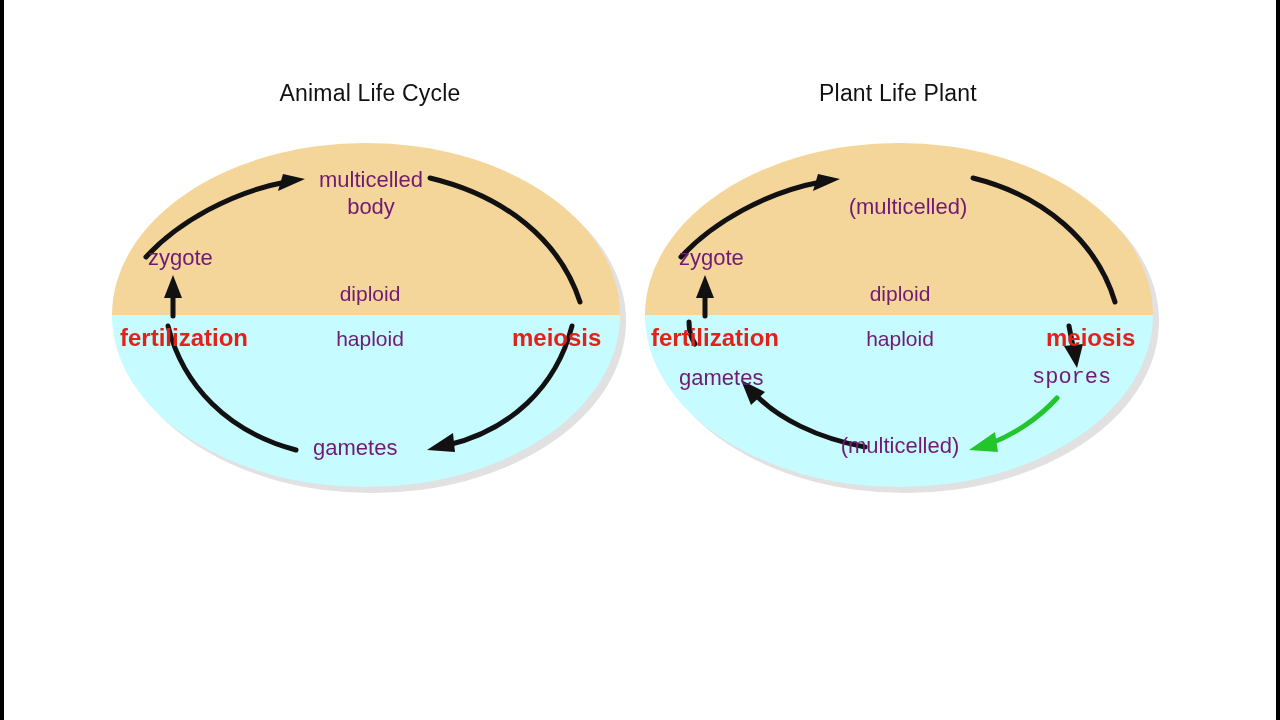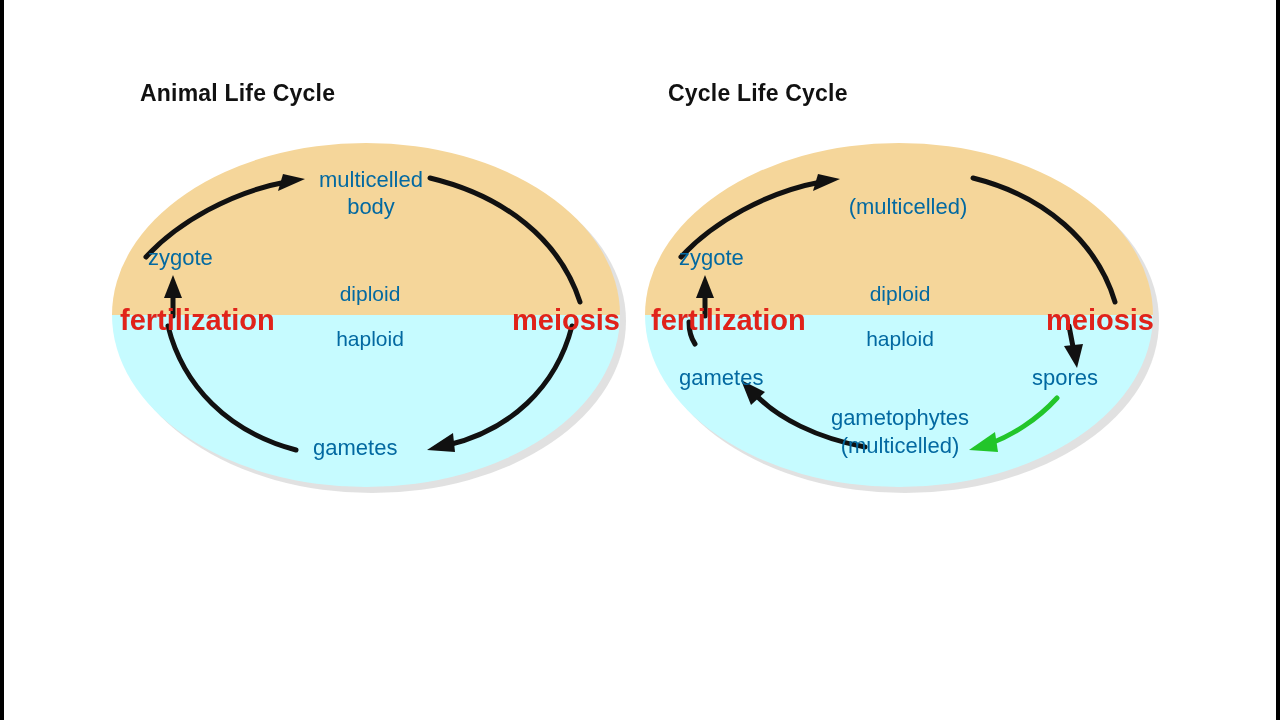--- a/index.html
+++ b/index.html
@@ -27,9 +27,9 @@
 
   .cycle-title {
     position: absolute;
-    text-align: left;
+    text-align: center;
     font-size: 23px;
-    font-weight: bold;
+    font-weight: normal;
     color: #111111;
     letter-spacing: 0.2px;
     white-space: nowrap;

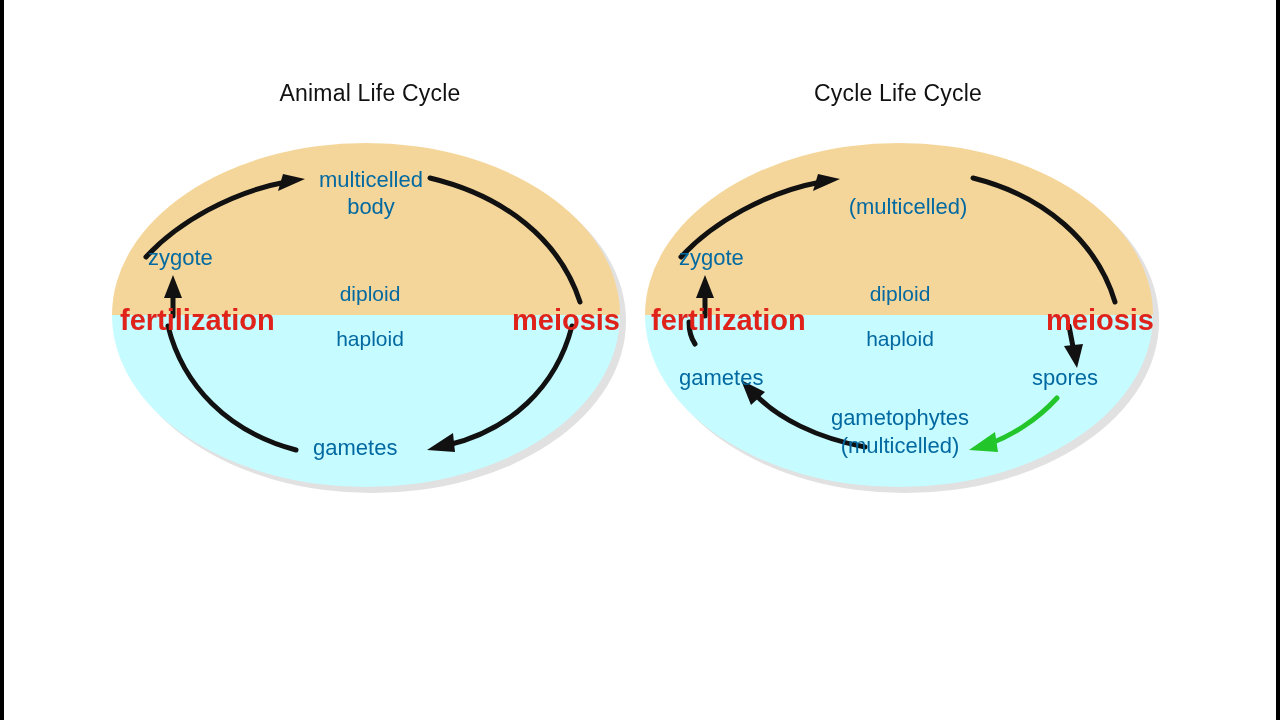--- a/index.html
+++ b/index.html
@@ -125,7 +125,7 @@
 
   <div class="lbl" style="left:313px; top:436px;">gametes</div>
 
-  <div class="cycle-title" style="left:668px; top:80px; width:460px;">Cycle Life Cycle</div>
+  <div class="cycle-title" style="left:668px; top:80px; width:460px;">Plant Life Plant</div>
 
   <div class="cycle" style="left:633px; top:130px;">
     <svg width="540" height="380" viewBox="0 0 540 380">

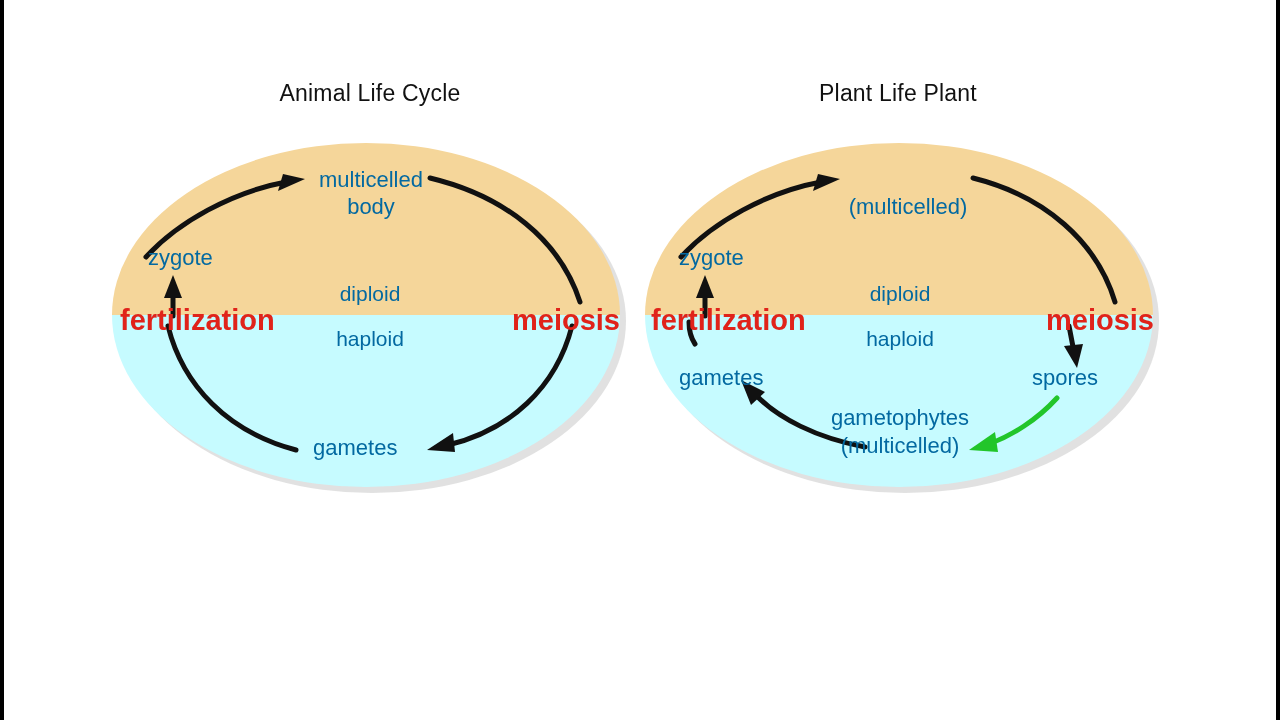--- a/index.html
+++ b/index.html
@@ -46,7 +46,7 @@
   .lbl {
     position: absolute;
     font-size: 22px;
-    color: #0369a1;
+    color: #701a75;
     white-space: nowrap;
     line-height: 1.08;
   }

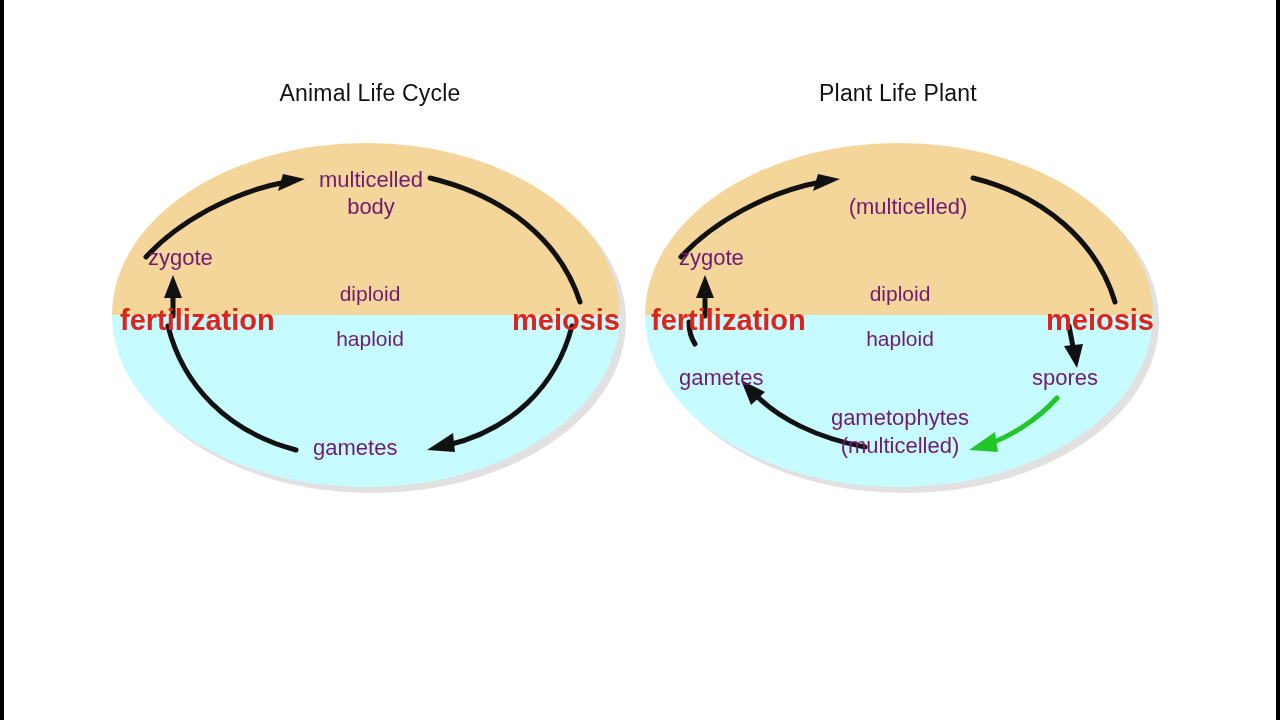--- a/index.html
+++ b/index.html
@@ -54,7 +54,8 @@
   .lbl.red {
     color: #e0231a;
     font-weight: bold;
-    font-size: 29px;
+    font-size: 24px;
+    margin-top: 20px;
   }
   .lbl.ital {
     font-size: 21px;

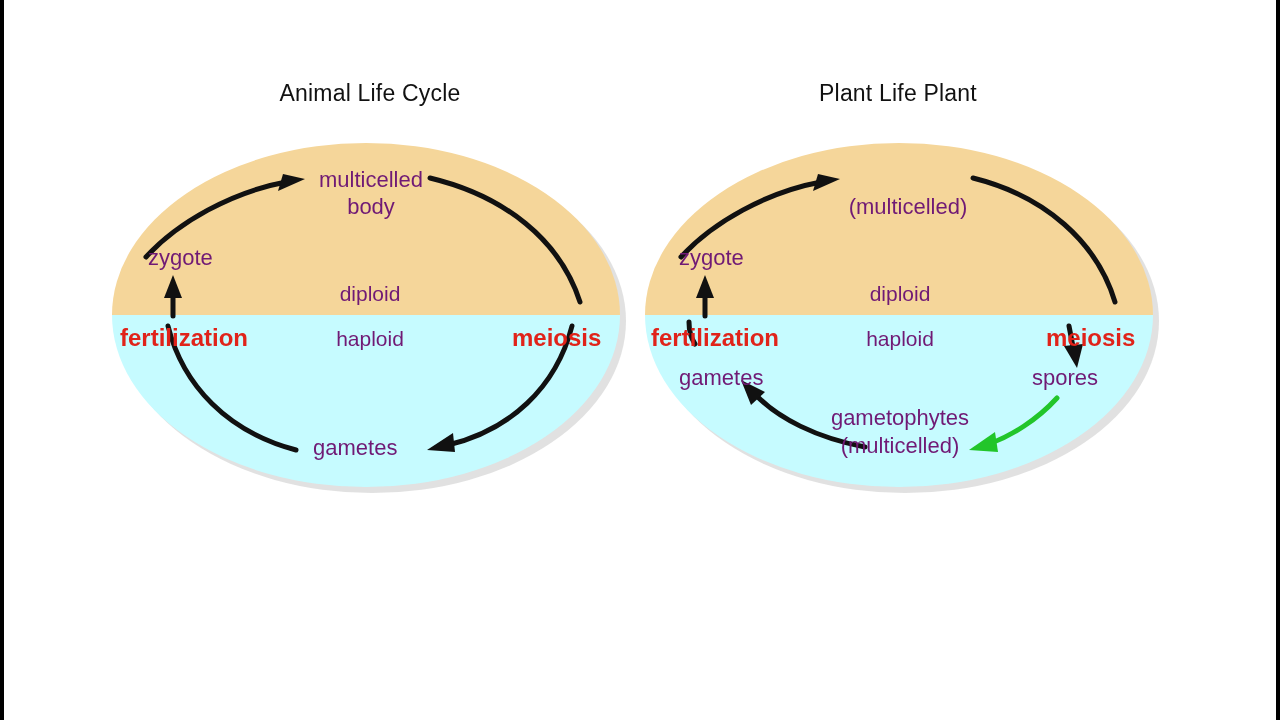--- a/index.html
+++ b/index.html
@@ -192,7 +192,7 @@
 
   <div class="lbl" style="left:679px; top:366px;">gametes</div>
 
-  <div class="lbl" style="left:1032px; top:366px;">spores</div>
+  <div class="lbl" style="left:1032px; top:366px;font-family:Liberation Mono, monospace;">spores</div>
 
   <div class="lbl center" style="left:800px; top:406px; width:200px;">gametophytes</div>
   <div class="lbl center" style="left:800px; top:434px; width:200px;">(multicelled)</div>

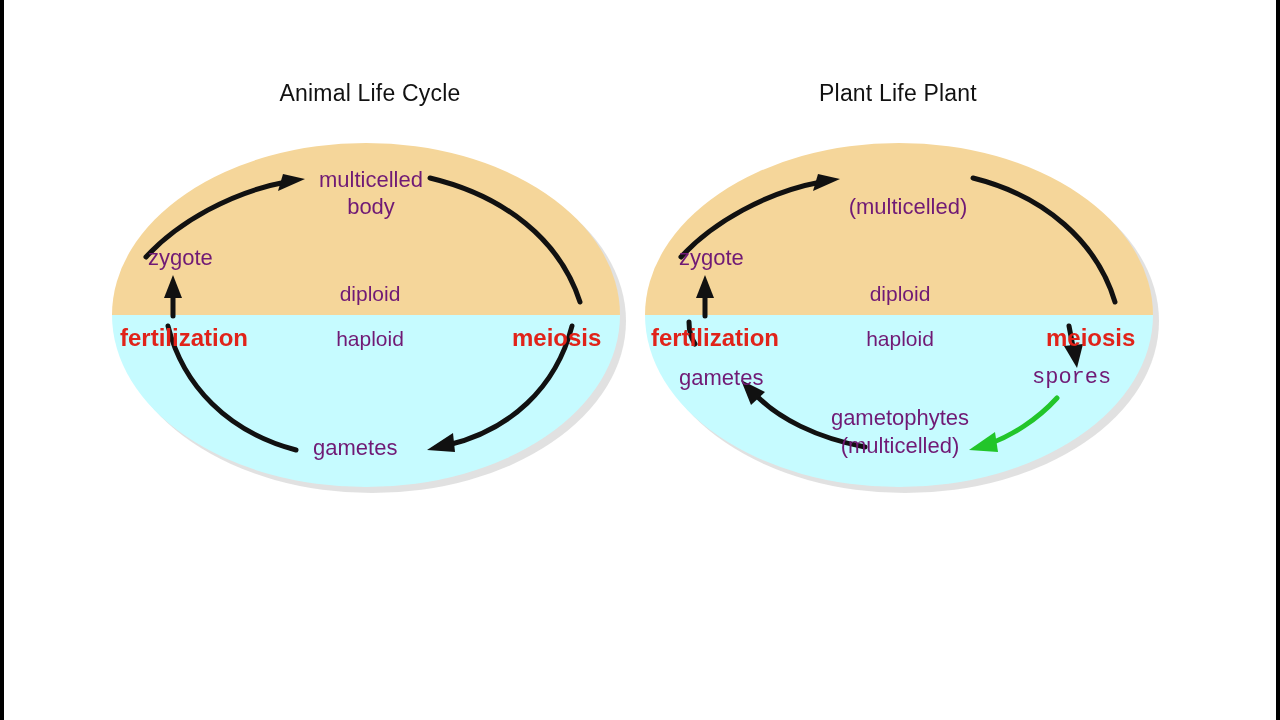--- a/index.html
+++ b/index.html
@@ -194,7 +194,6 @@
 
   <div class="lbl" style="left:1032px; top:366px;font-family:Liberation Mono, monospace;">spores</div>
 
-  <div class="lbl center" style="left:800px; top:406px; width:200px;">gametophytes</div>
   <div class="lbl center" style="left:800px; top:434px; width:200px;">(multicelled)</div>
 
 </div>

